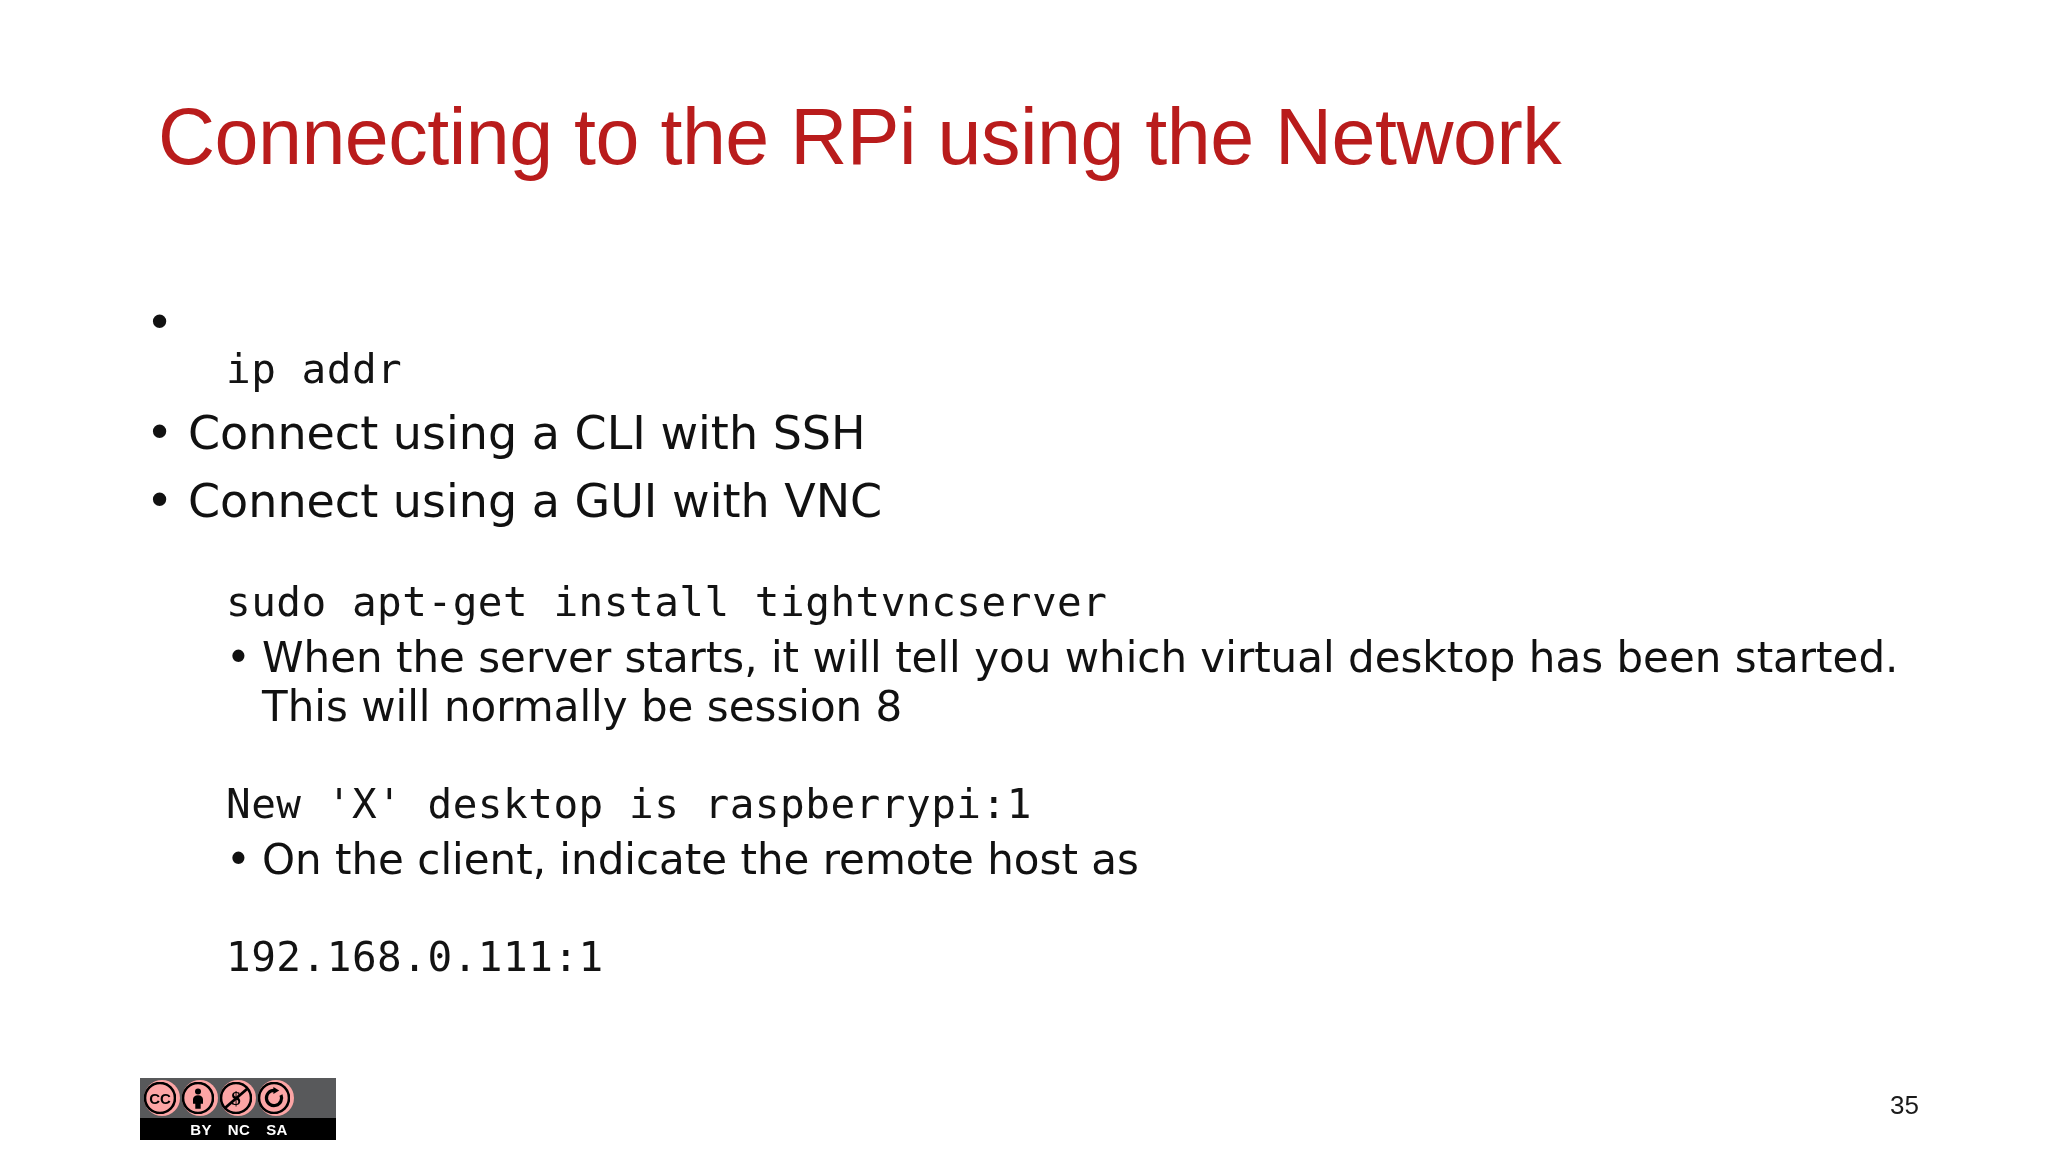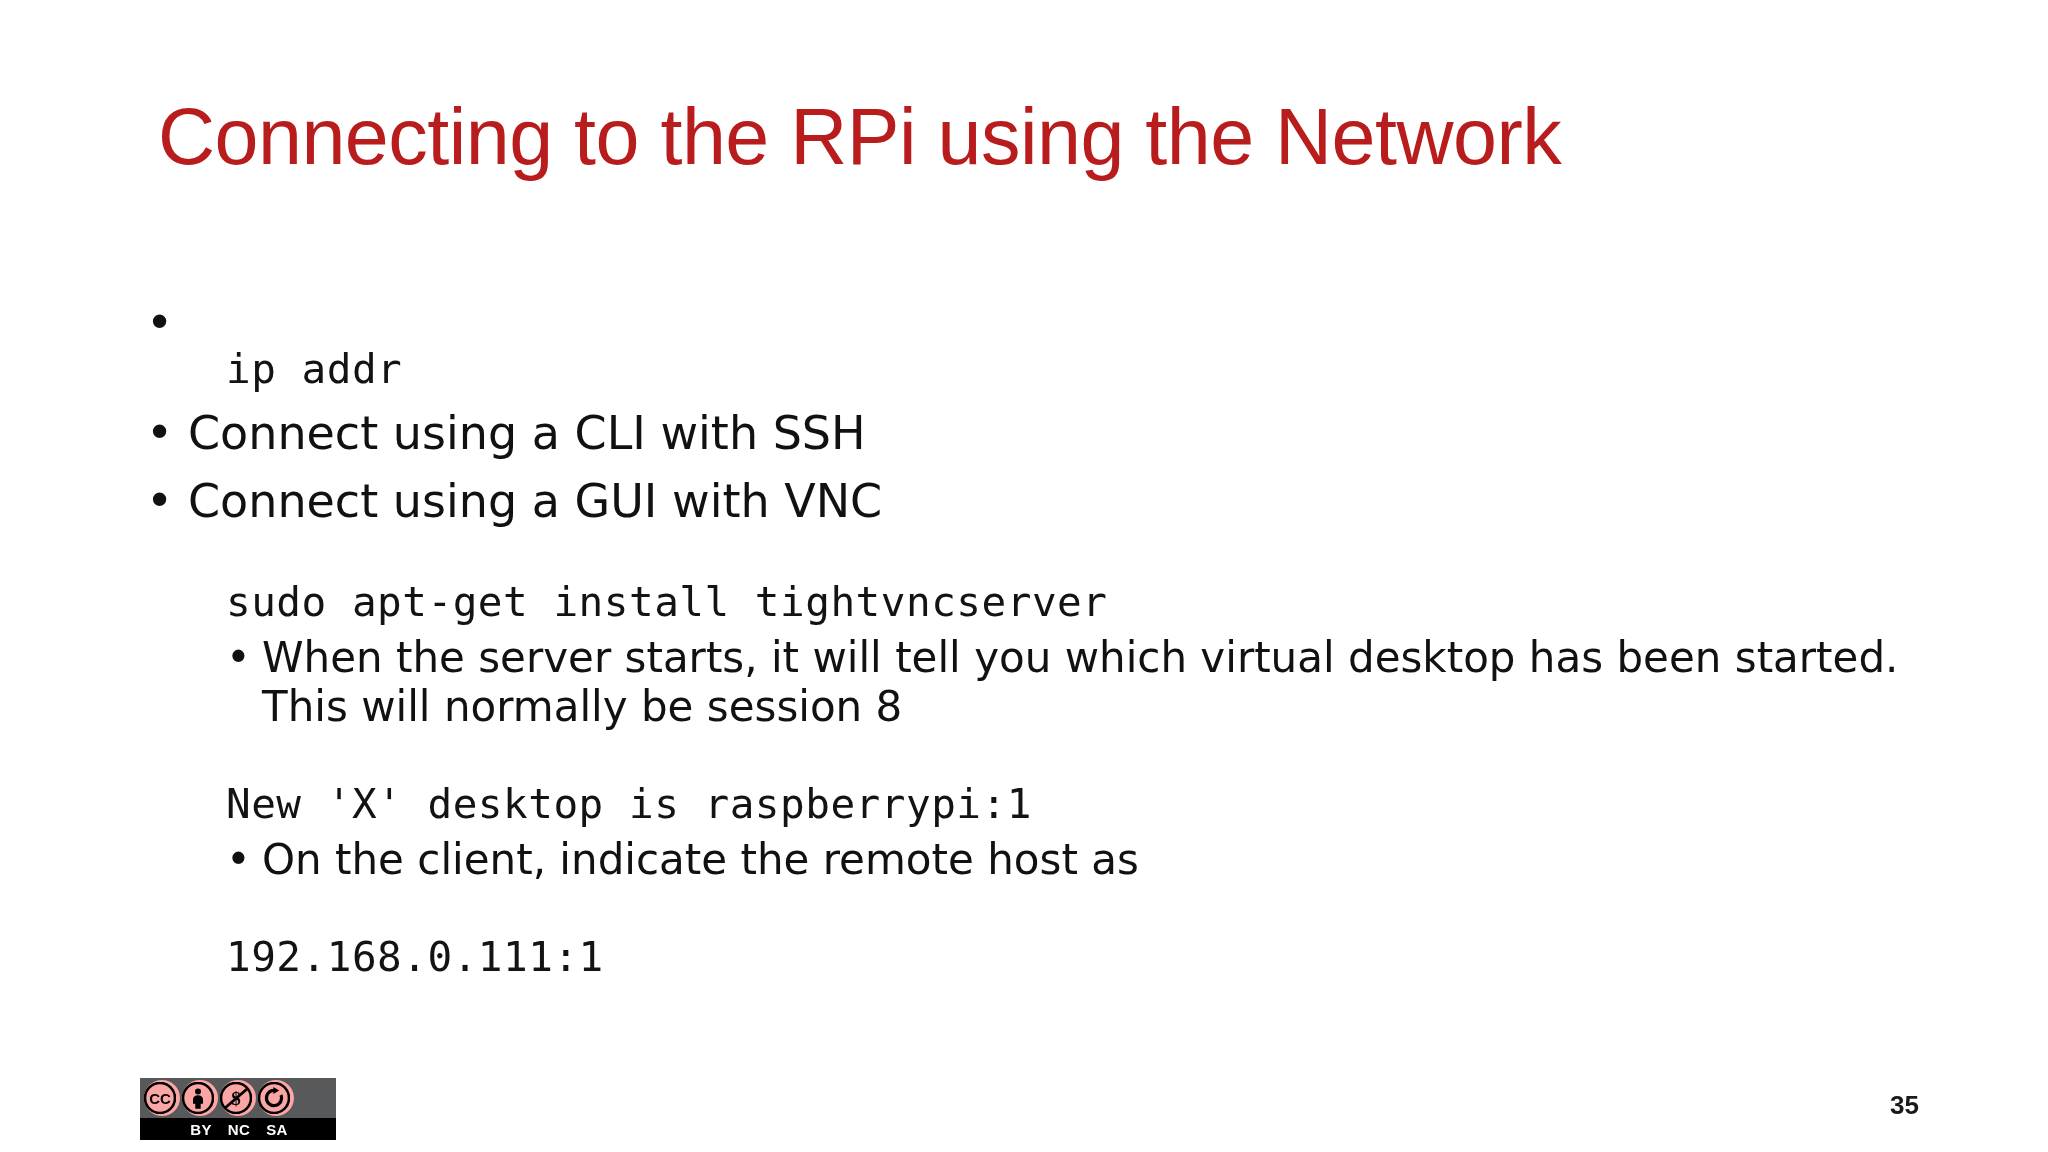--- a/index.html
+++ b/index.html
@@ -159,7 +159,7 @@
     left: 1890px;
     top: 1090px;
     font-family: "Liberation Sans", sans-serif;
-    font-weight: bold;
+    font-weight: normal;
     font-size: 26px;
     color: #1a1a1a;
   }

